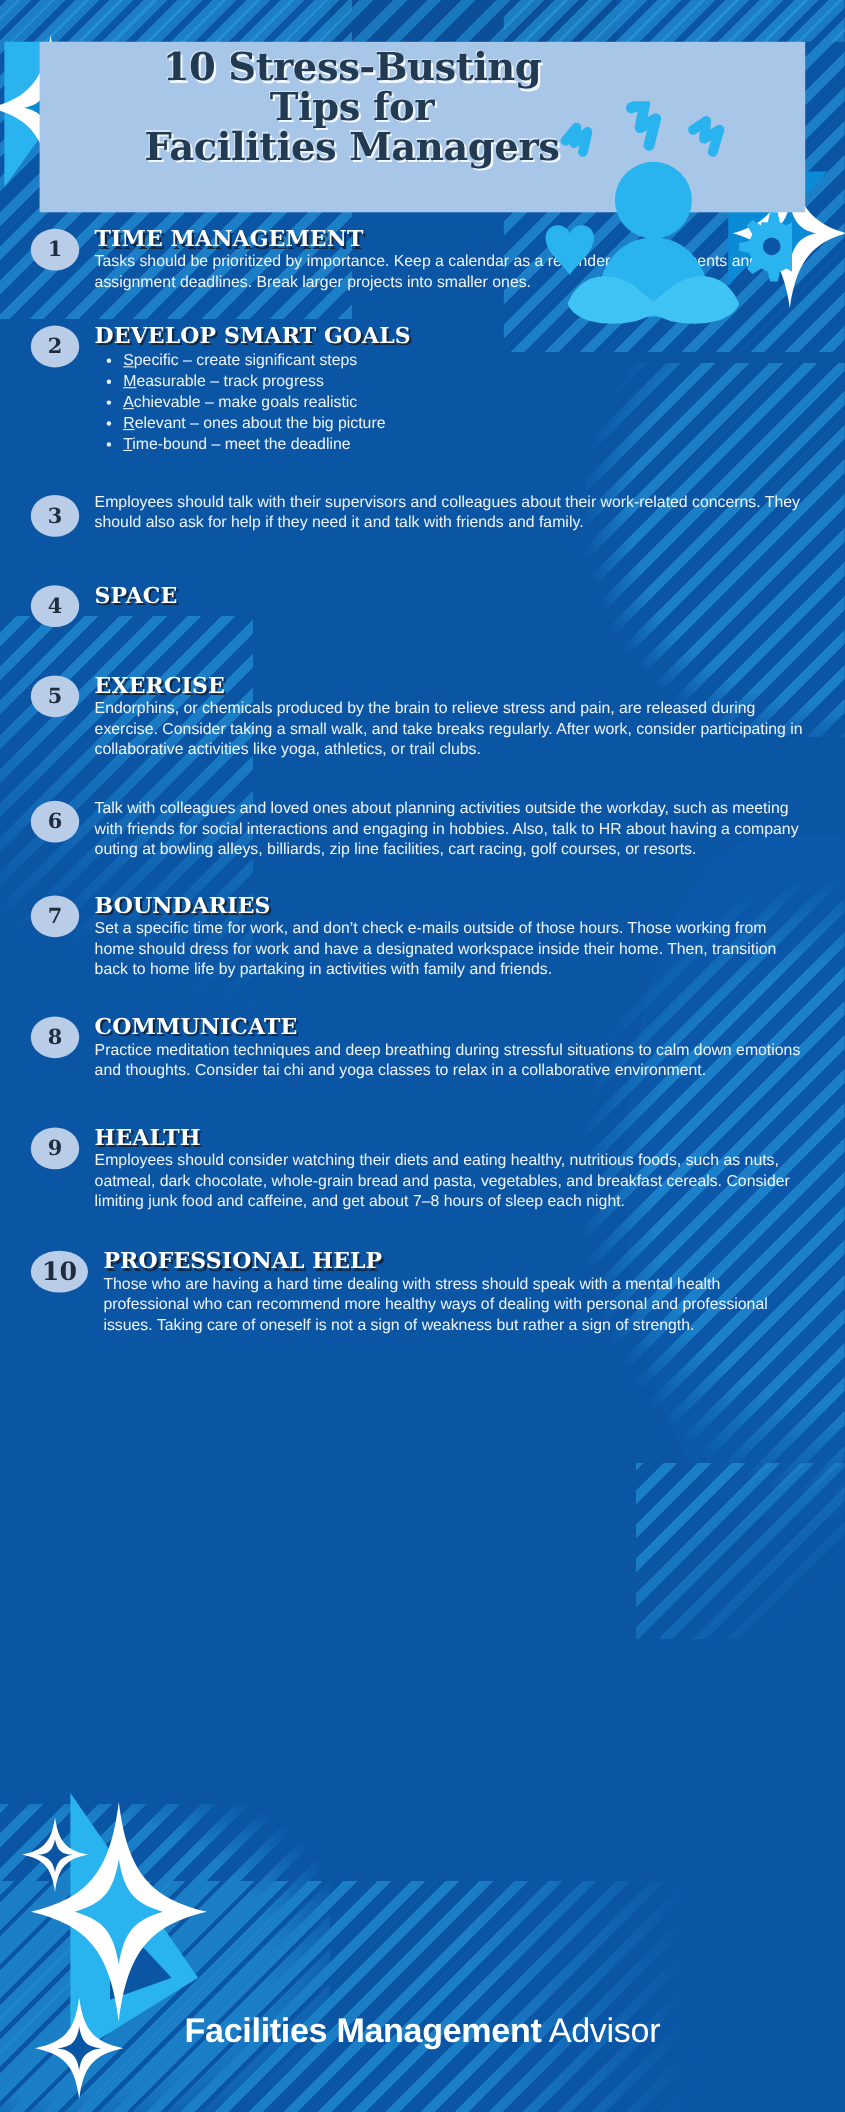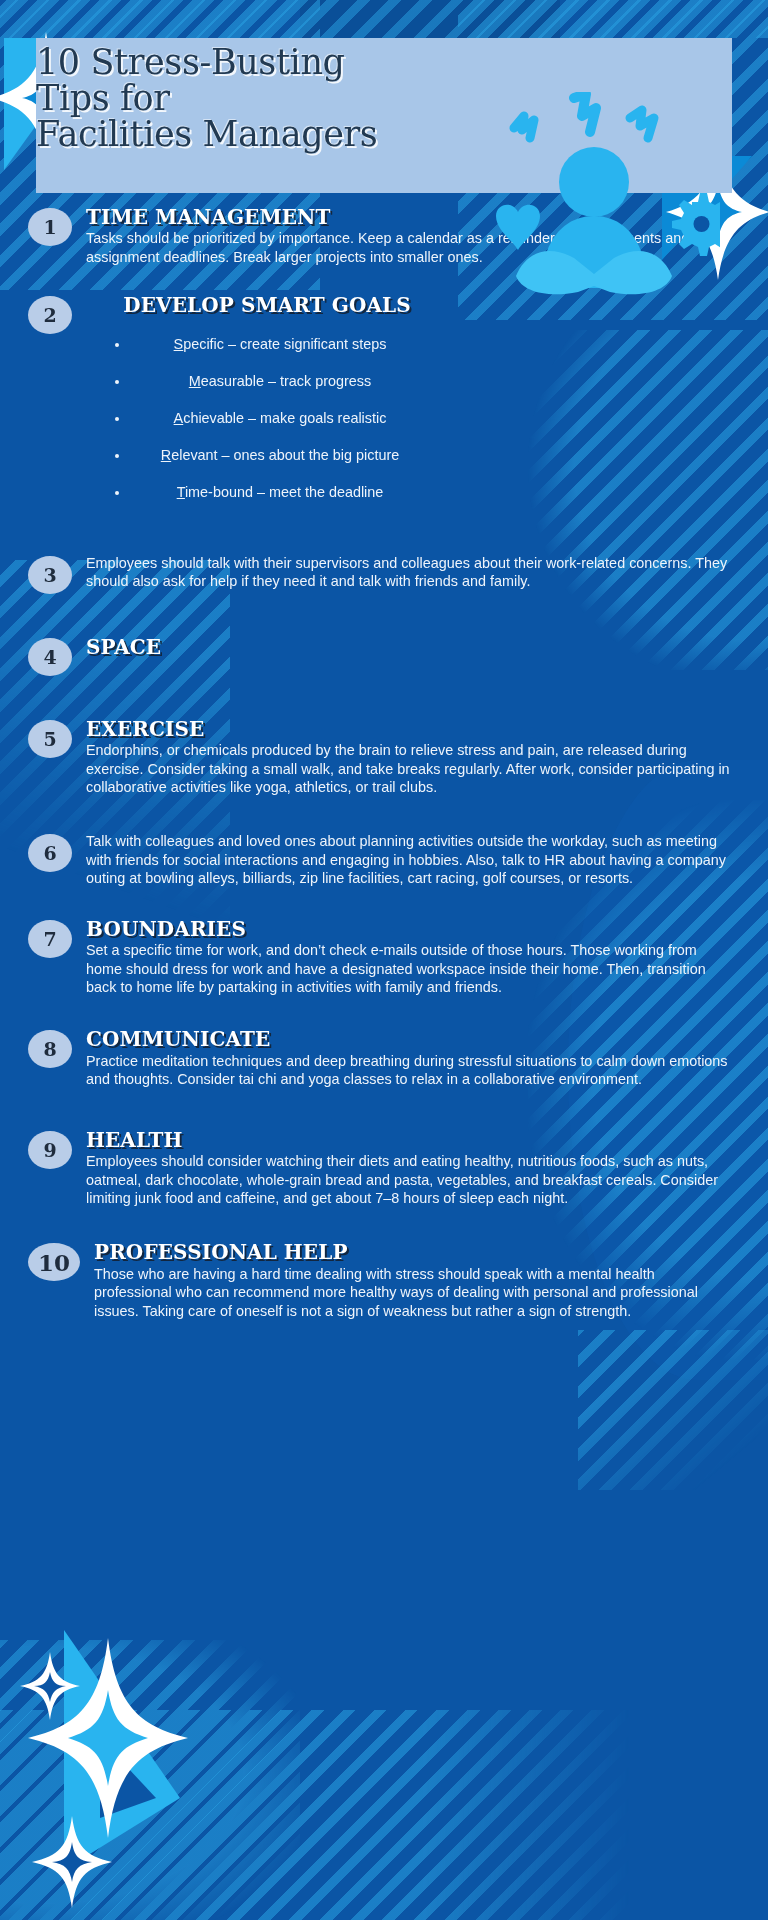--- a/index.html
+++ b/index.html
@@ -75,8 +75,9 @@
     position:absolute;
     left:36px;top:44px;
     width:568px;
+    text-align:center;
     font-family:"DejaVu Serif", serif;
-    font-weight:400;
+    font-weight:700;
     font-size:35px;
     line-height:1.03;
     letter-spacing:-.4px;

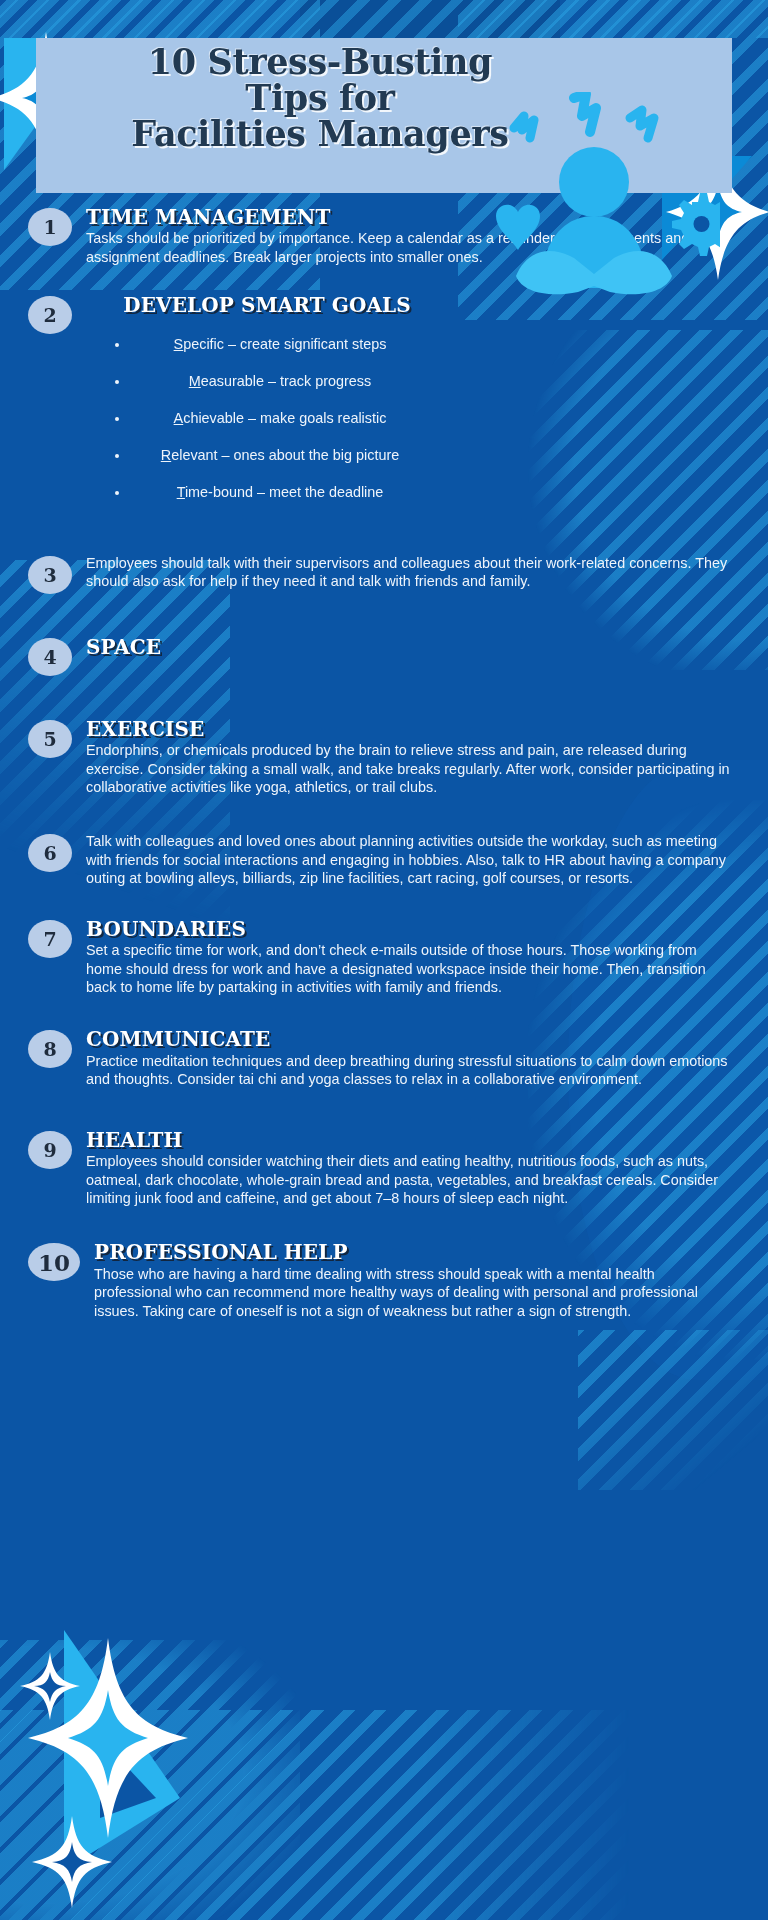--- a/index.html
+++ b/index.html
@@ -132,7 +132,7 @@
   .smart li u{text-decoration:underline;}
 
   
-  .item.narrow .body{padding-right:320px;text-align:center;}
+  .item.narrow .body{padding-right:320px;}
 
   
   .medit{position:absolute;right:48px;top:92px;width:230px;height:210px;pointer-events:none;}

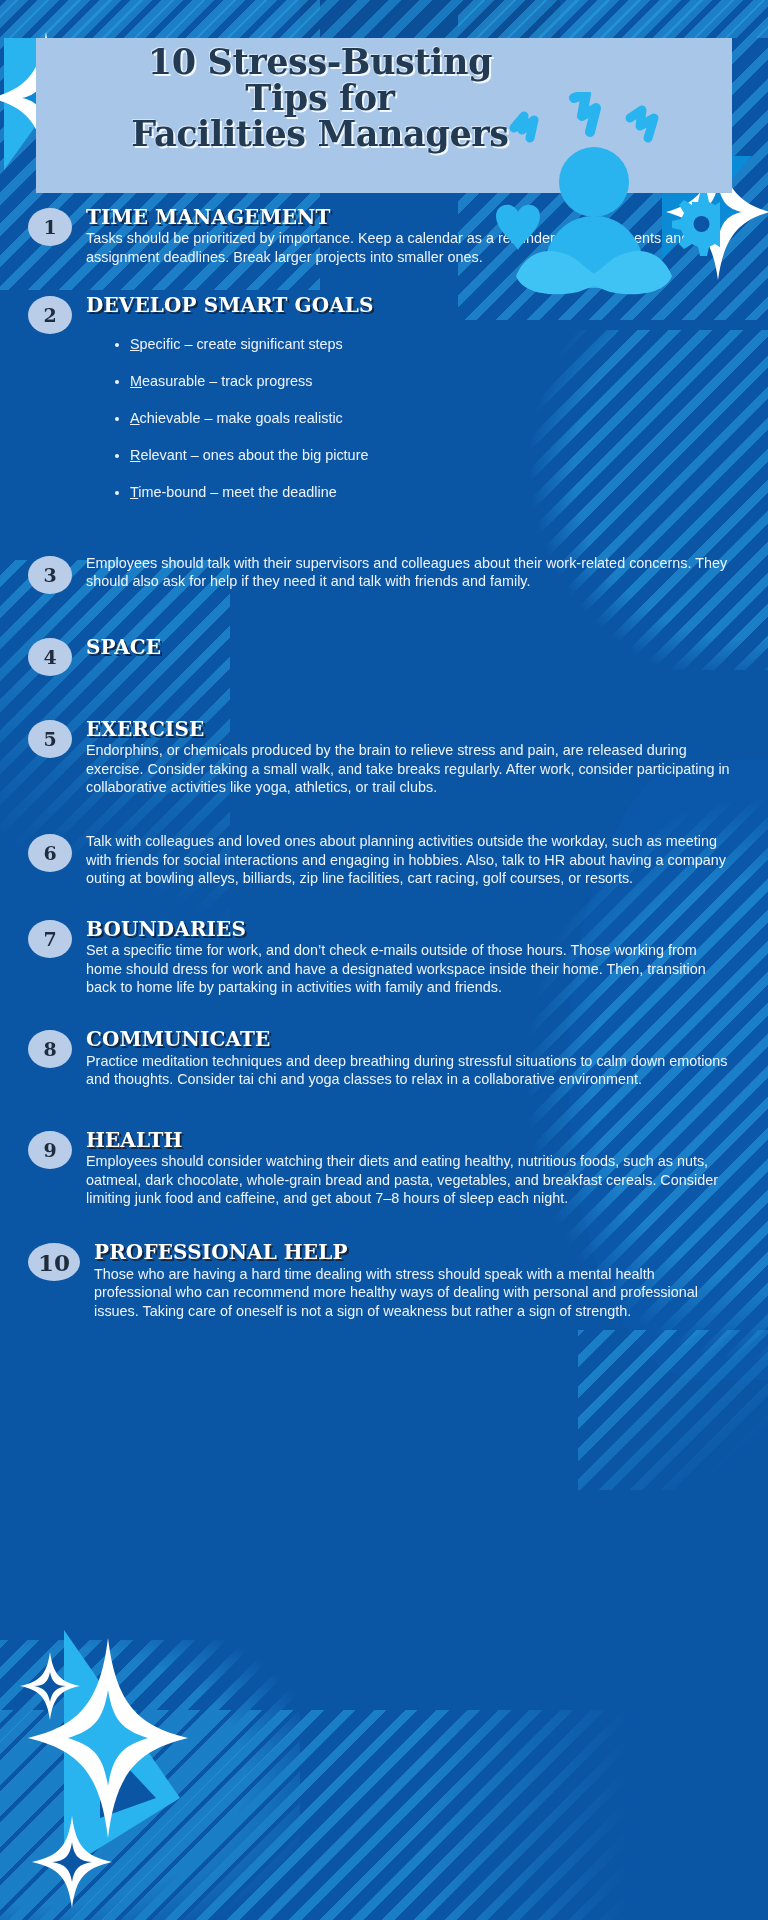--- a/index.html
+++ b/index.html
@@ -127,7 +127,7 @@
     font-size:14.4px;
     line-height:1.32;
     color:#eef4fb;
-    margin:18px;
+    margin:0;
   }
   .smart li u{text-decoration:underline;}
 

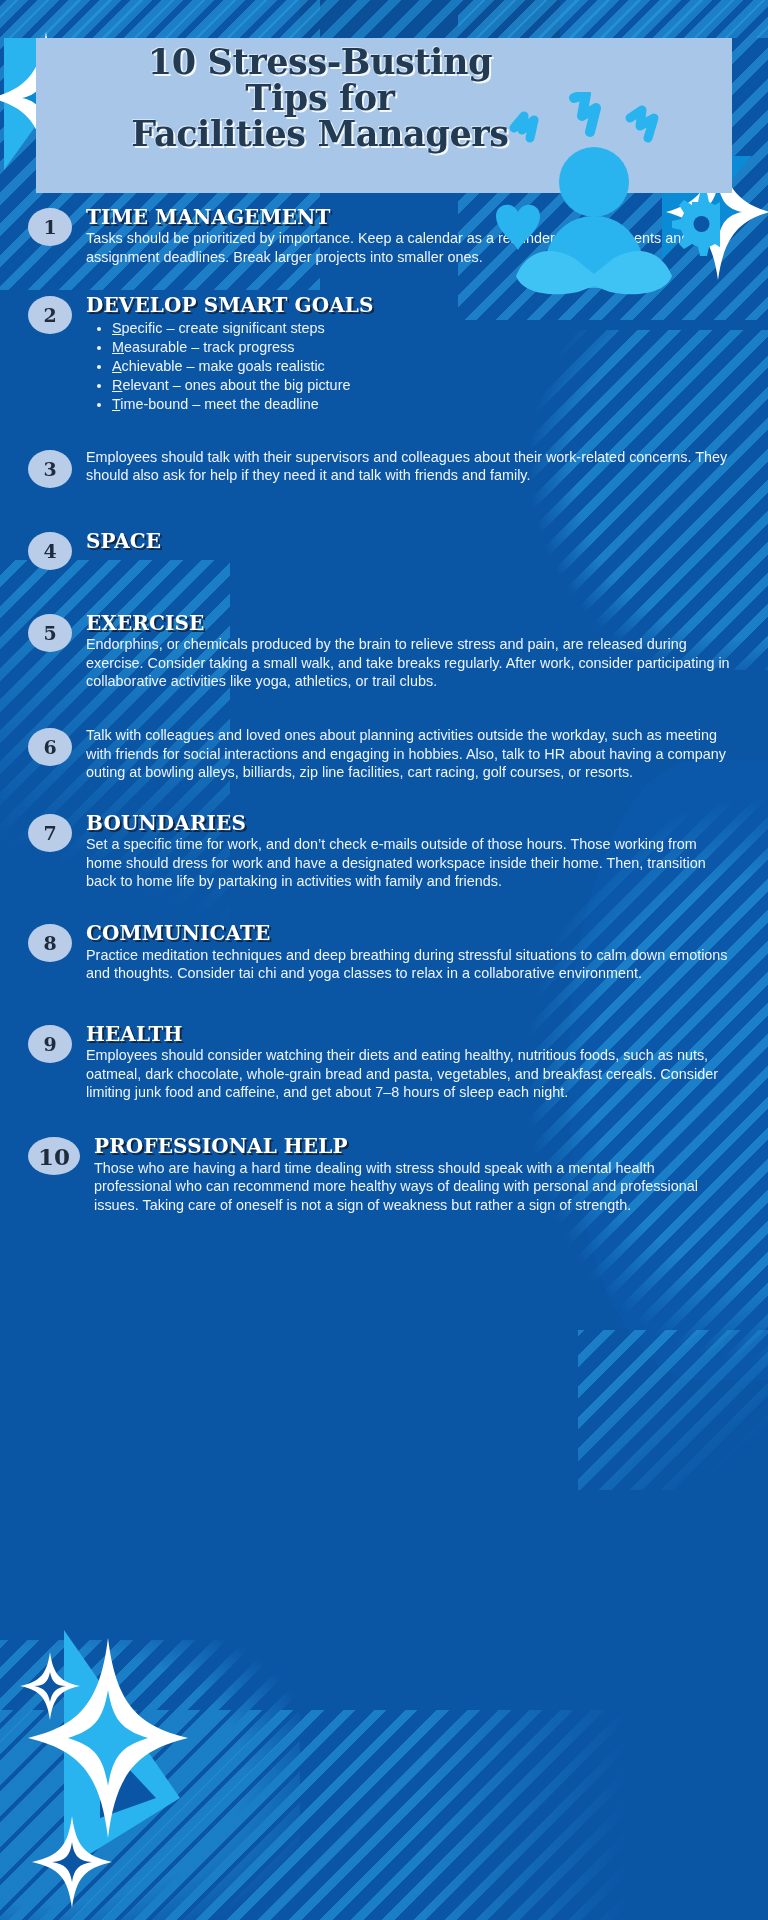--- a/index.html
+++ b/index.html
@@ -334,6 +334,9 @@
     <path d="M68 222 C70 236 75 241 88 242 C75 244 70 249 68 262 C66 249 61 244 48 242 C61 241 66 236 68 222 Z" fill="#0b55a5"></path>
   </svg>
 
+  <div class="footer">
+    <div class="logo"><b>Facilities Management</b> <span>Advisor</span></div>
+  </div>
 
 </div>
 

